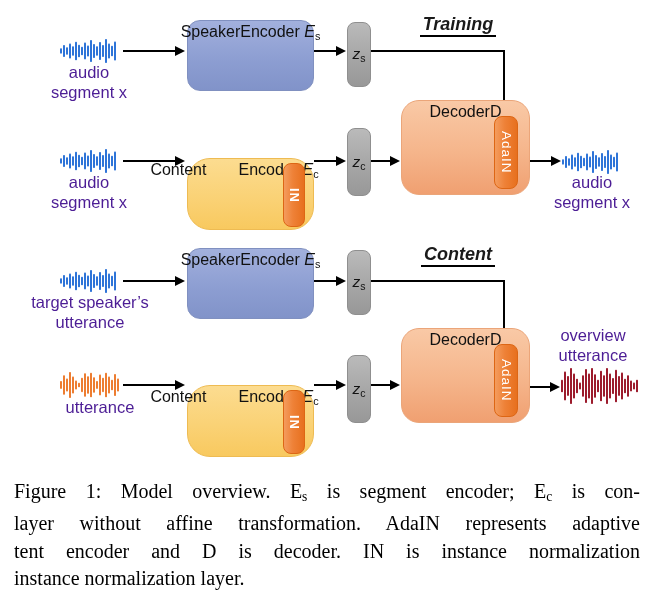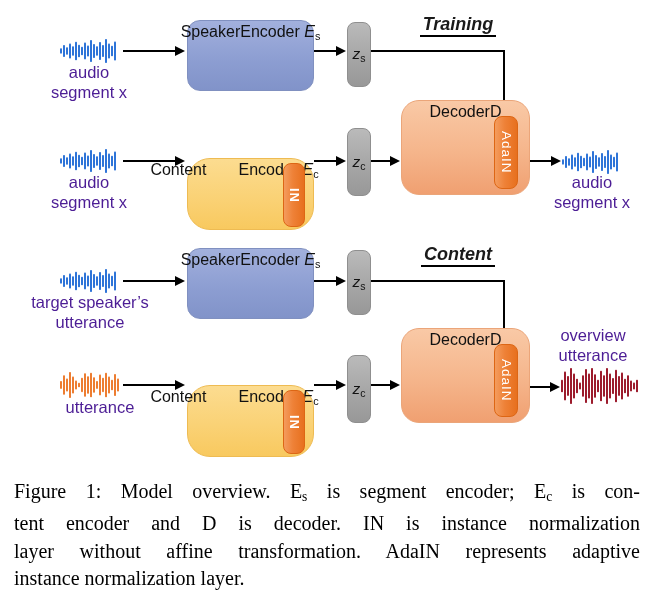--- a/index.html
+++ b/index.html
@@ -356,8 +356,8 @@
 
   <div class="caption">
     <div class="cap-line"><span class="seg-rm">Figure 1: </span><span class="seg-it">Model overview.  </span><span class="seg-rm">E</span><span class="seg-rmsub">s</span><span class="seg-it"> is segment encoder; </span><span class="seg-rm">E</span><span class="seg-rmsub">c</span><span class="seg-it"> is con-</span></div>
+    <div class="cap-line"><span class="seg-it">layer without affine transformation. AdaIN represents adaptive</span></div>
     <div class="cap-line"><span class="seg-it">tent encoder and </span><span class="seg-rm">D</span><span class="seg-it"> is decoder.  IN is instance normalization</span></div>
-    <div class="cap-line"><span class="seg-it">layer without affine transformation. AdaIN represents adaptive</span></div>
     <div class="cap-line last"><span class="seg-it">instance normalization layer.</span></div>
   </div>
 </div>

